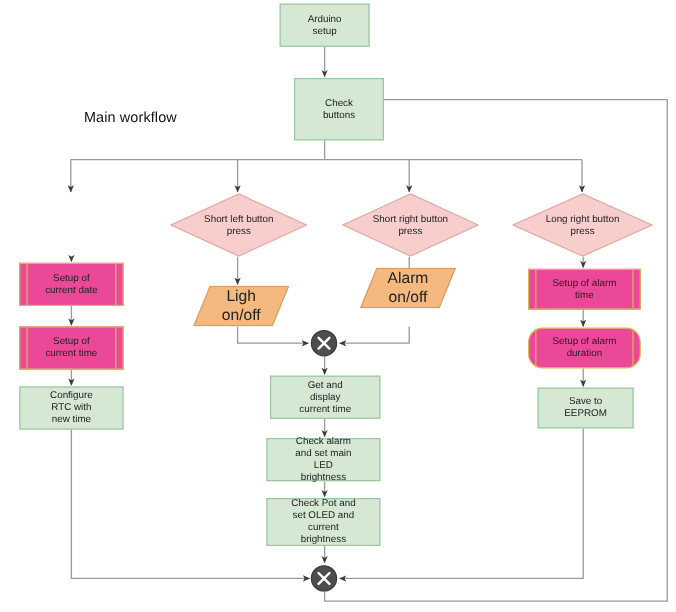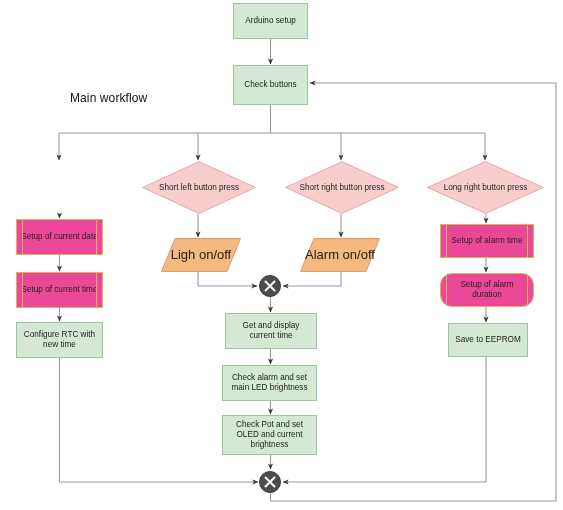--- a/index.html
+++ b/index.html
@@ -9,7 +9,7 @@
   svg.edges{position:absolute;left:0;top:0;width:563px;height:510px;overflow:visible;}
   .node{position:absolute;box-sizing:border-box;display:flex;align-items:center;
         justify-content:center;text-align:center;line-height:1.22;}
-  .node .lbl{display:block;width:100%;padding:0 4px;}
+  .node .lbl{display:block;width:100%;padding:0 19px;}
   
   .proc{background:#d5e8d4;border:1px solid #9ac7a0;font-size:8.2px;color:#222;}
   

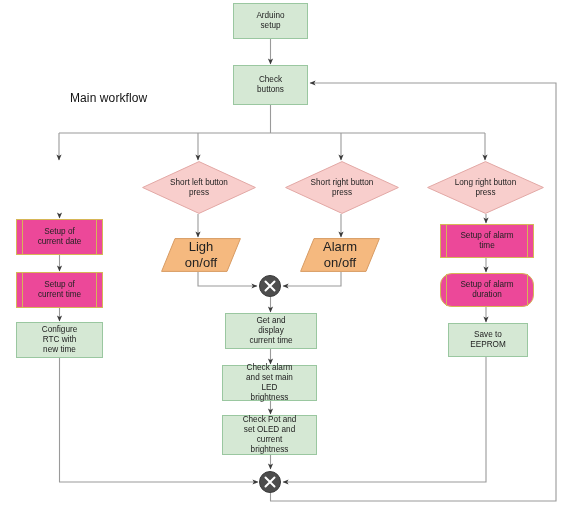--- a/index.html
+++ b/index.html
@@ -86,7 +86,7 @@
     <span class="lbl">Arduino setup</span>
   </div>
 
-  <div class="node proc" style="left:233px;top:65px;width:75px;height:40px;align-items:center;">
+  <div class="node proc" style="left:245px;top:65px;width:75px;height:52px;align-items:center;">
     <span class="lbl">Check buttons</span>
   </div>
 

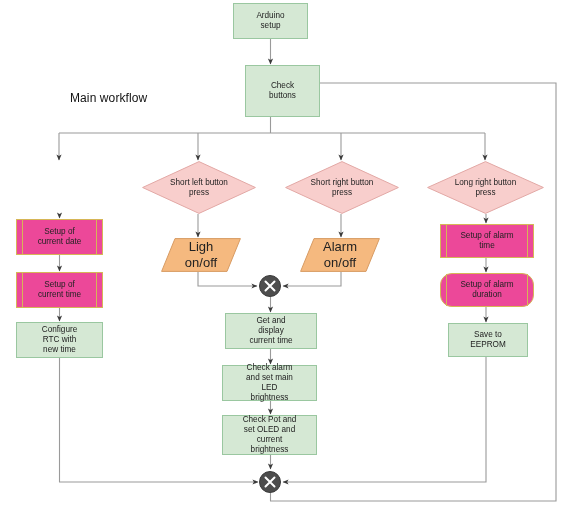--- a/index.html
+++ b/index.html
@@ -131,7 +131,7 @@
     <span class="lbl">Ligh on/off</span>
   </div>
 
-  <div class="node data" style="left:300px;top:238px;width:80px;height:34px;">
+  <div class="node data" style="left:300px;top:223px;width:80px;height:34px;">
     <svg class="pshape" viewBox="0 0 80 34" preserveAspectRatio="none">
       <polygon points="14,0.6 79.4,0.6 66,33.4 0.6,33.4" fill="#f5b97f" stroke="#d79b63" stroke-width="1"></polygon>
     </svg>

